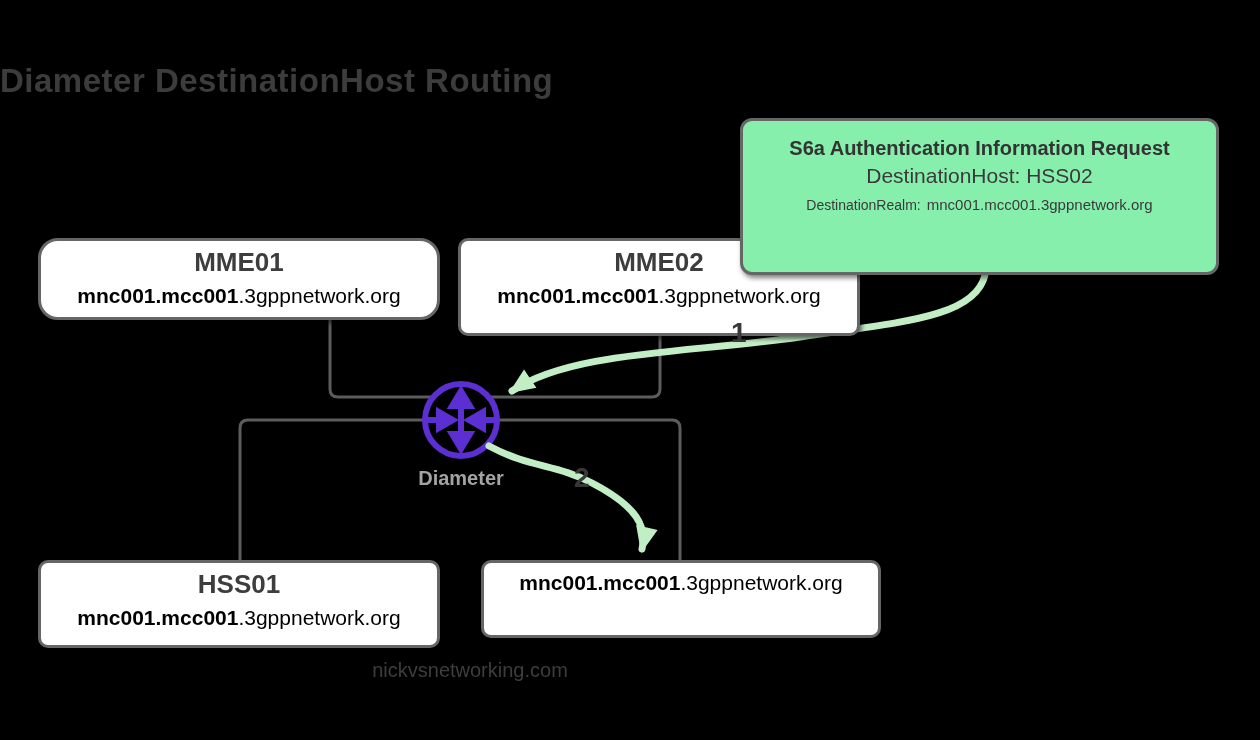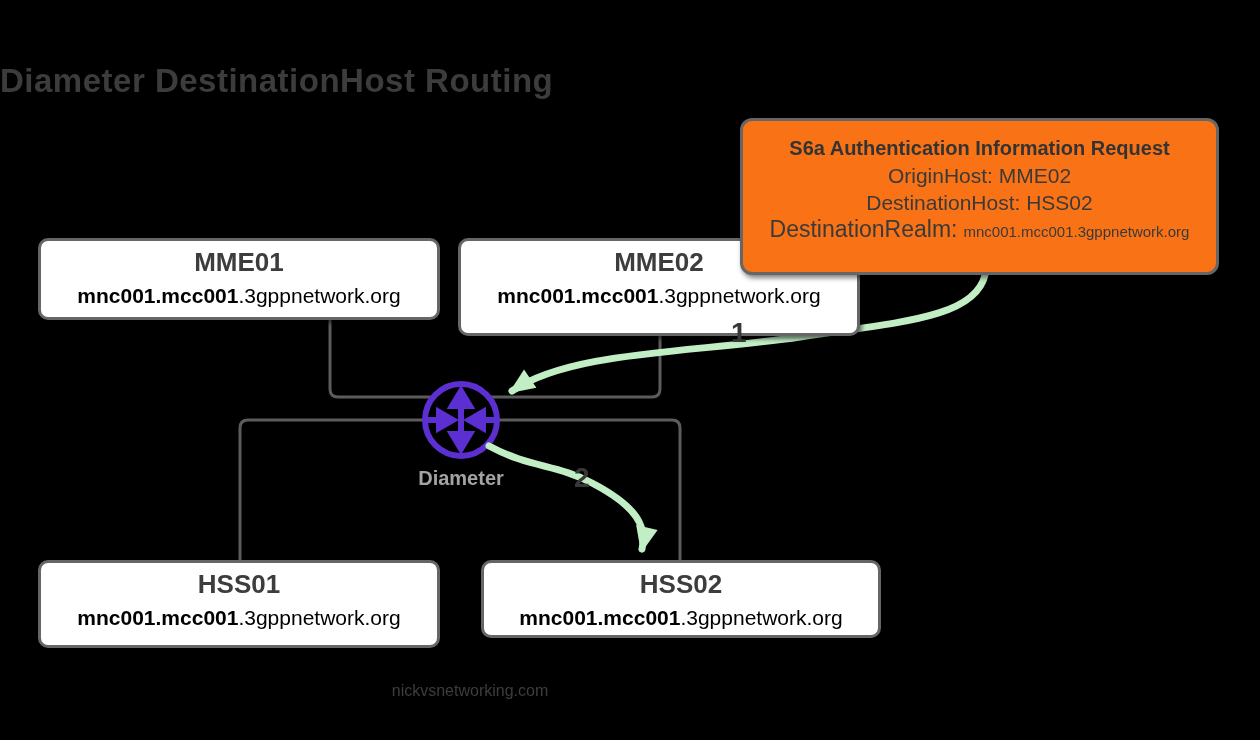--- a/index.html
+++ b/index.html
@@ -22,7 +22,7 @@
   .realm-bold{font-weight:bold;}
   .callout{
     position:absolute;left:740px;top:118px;width:479px;height:157px;
-    background:#f97316;border:3px solid #666666;border-radius:12px;box-sizing:border-box;
+    background:#86efac;border:3px solid #666666;border-radius:12px;box-sizing:border-box;
     text-align:center;color:#333333;z-index:4;padding-top:13px;
     box-shadow:2px 3px 5px rgba(0,0,0,.5);
   }

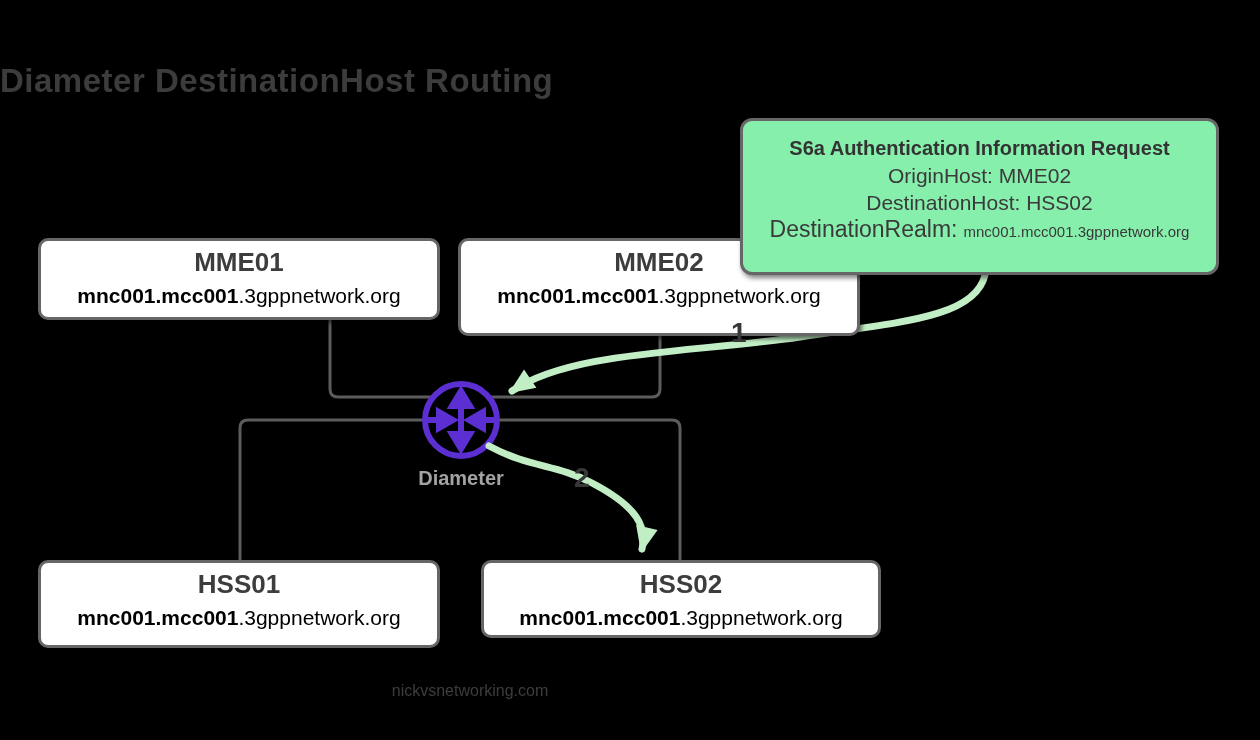--- a/index.html
+++ b/index.html
@@ -100,7 +100,6 @@
 
   <div class="callout">
     <div class="callout-title">S6a Authentication Information Request</div>
-    <div class="callout-line">OriginHost: MME02</div>
     <div class="callout-line">DestinationHost: HSS02</div>
     <div class="callout-line"><span class="callout-realm-label">DestinationRealm:</span><span class="callout-realm-value">mnc001.mcc001.3gppnetwork.org</span></div>
   </div>

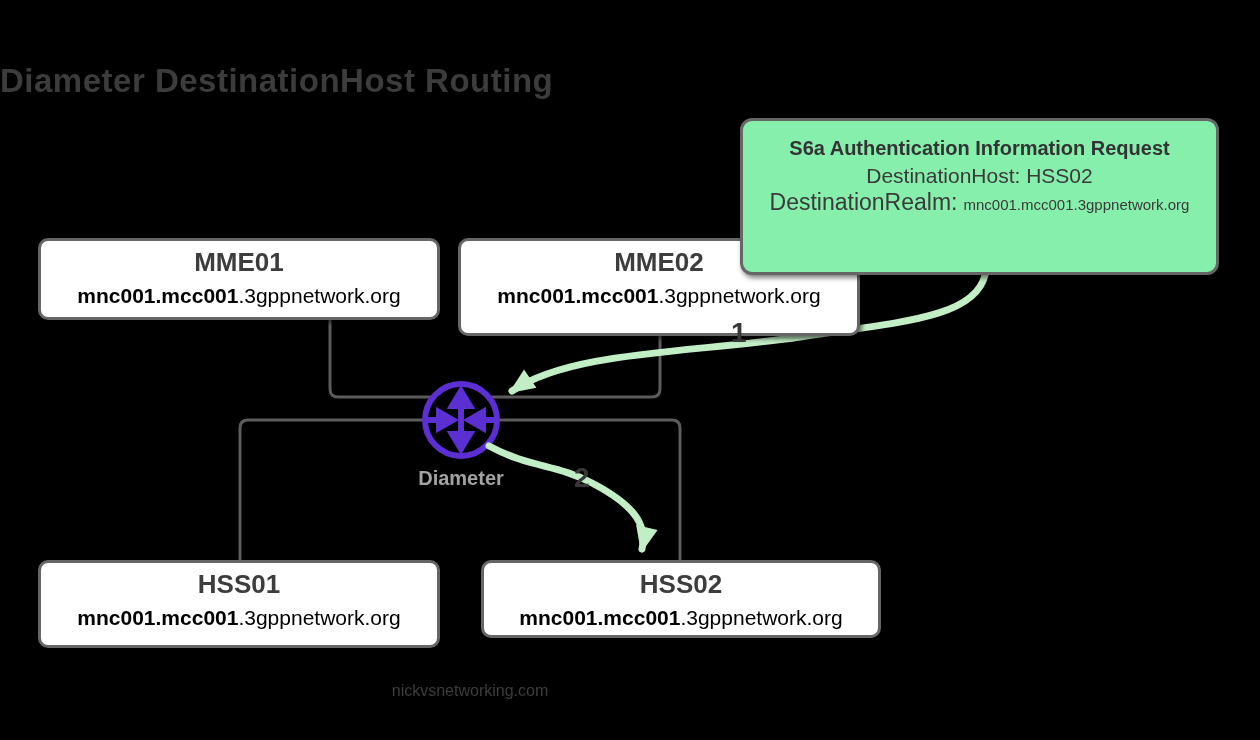--- a/index.html
+++ b/index.html
@@ -28,7 +28,7 @@
   }
   .callout-title{font-size:20px;font-weight:bold;color:#333333;line-height:28px;}
   .callout-line{font-size:21px;color:#3a3a3a;line-height:27px;}
-  .callout-realm-label{font-size:23px;margin-right:6px;}
+  .callout-realm-label{font-size:14px;margin-right:6px;}
   .callout-realm-value{font-size:15px;}
   .dra-label{
     position:absolute;left:371px;top:465px;width:180px;text-align:center;z-index:5;

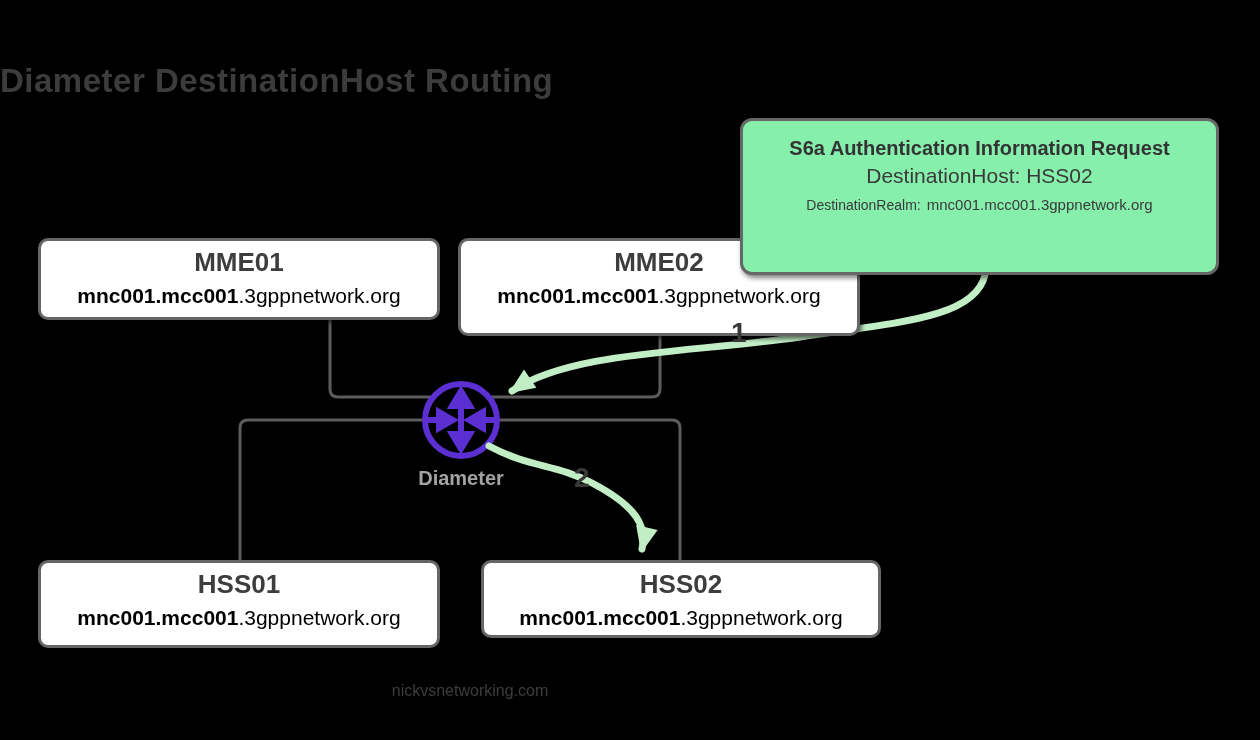--- a/index.html
+++ b/index.html
@@ -78,7 +78,7 @@
 
   <div class="diagram-title">Diameter DestinationHost Routing</div>
 
-  <div class="node" style="left:38px;top:238px;width:402px;height:82px;">
+  <div class="node" style="left:38px;top:238px;width:402px;height:82px;border-radius:20px;">
     <div class="node-name">MME01</div>
     <div class="node-realm"><span class="realm-bold">mnc001.mcc001</span><span>.3gppnetwork.org</span></div>
   </div>

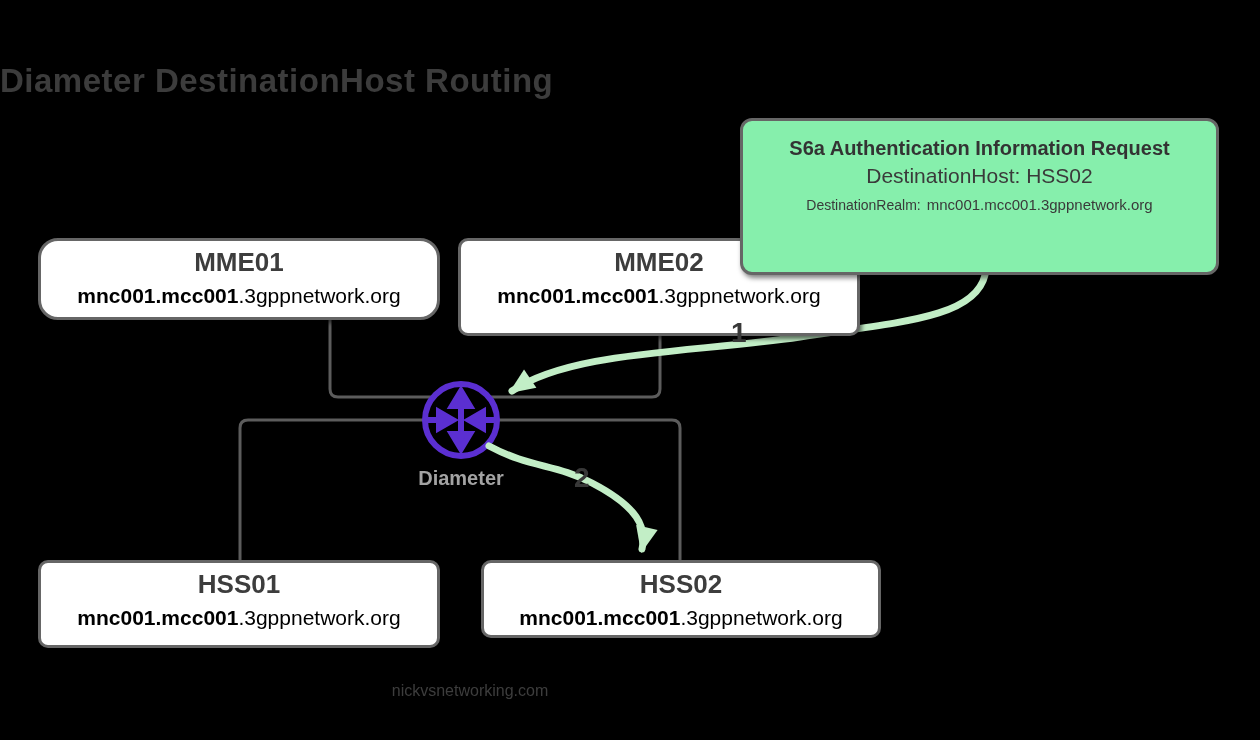--- a/index.html
+++ b/index.html
@@ -94,7 +94,6 @@
   </div>
 
   <div class="node" style="left:481px;top:560px;width:400px;height:78px;">
-    <div class="node-name">HSS02</div>
     <div class="node-realm"><span class="realm-bold">mnc001.mcc001</span><span>.3gppnetwork.org</span></div>
   </div>
 

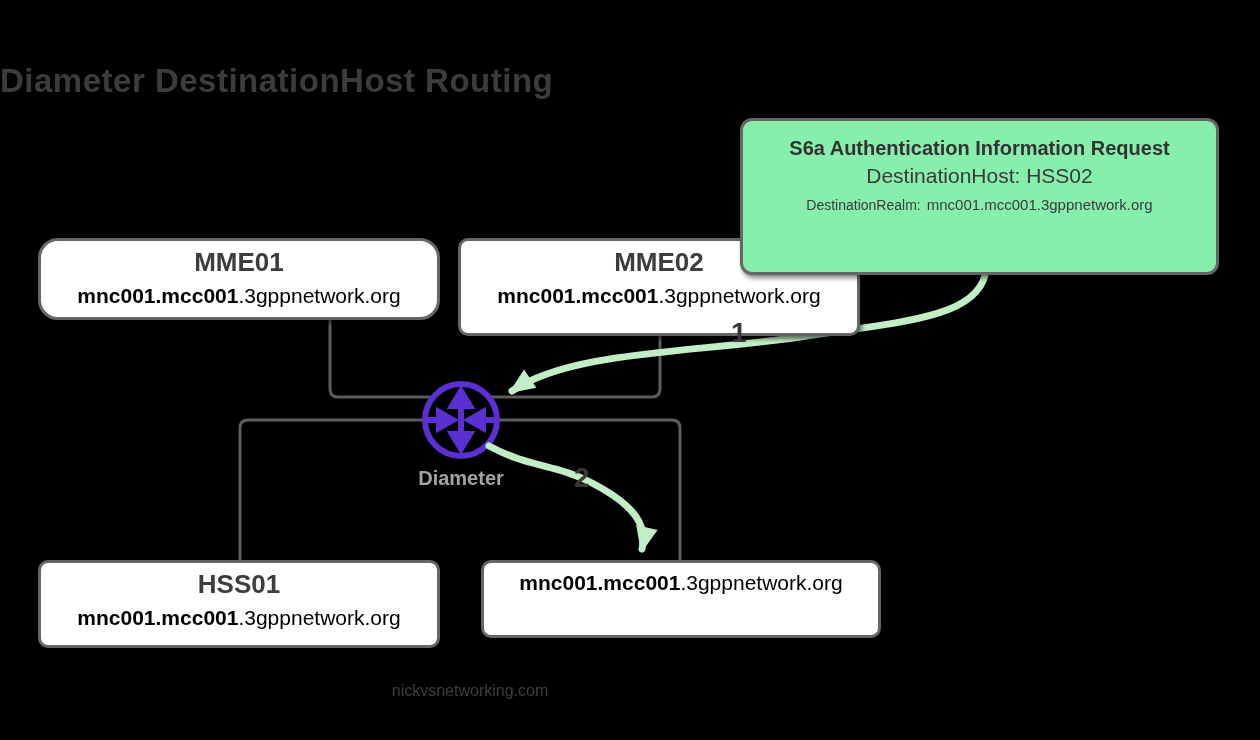--- a/index.html
+++ b/index.html
@@ -38,8 +38,8 @@
   .step-1{left:731px;top:317px;}
   .step-2{left:574px;top:462px;}
   .footer-watermark{
-    position:absolute;left:370px;top:682px;width:200px;text-align:center;
-    font-size:16px;color:#3d3d3d;z-index:2;
+    position:absolute;left:370px;top:659px;width:200px;text-align:center;
+    font-size:20px;color:#3d3d3d;z-index:2;
   }
 </style>
 </head>

